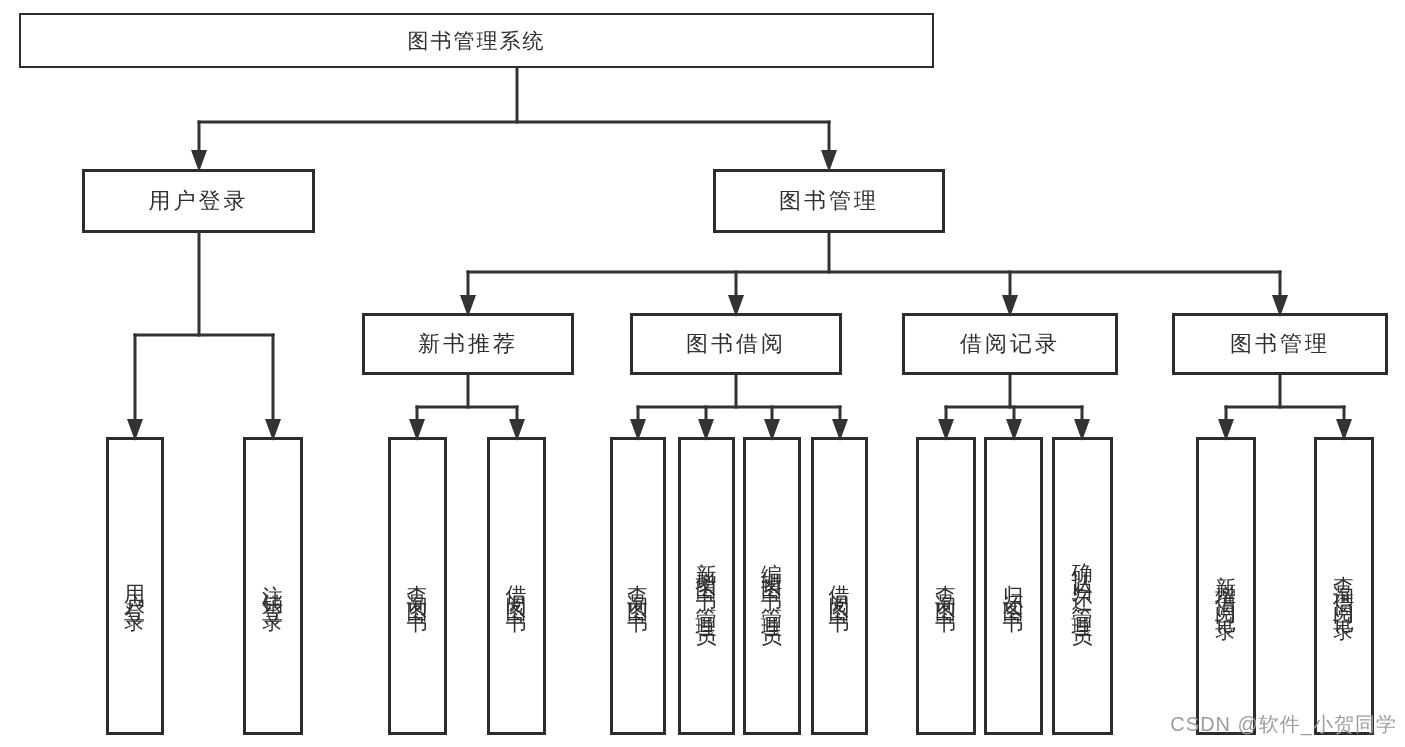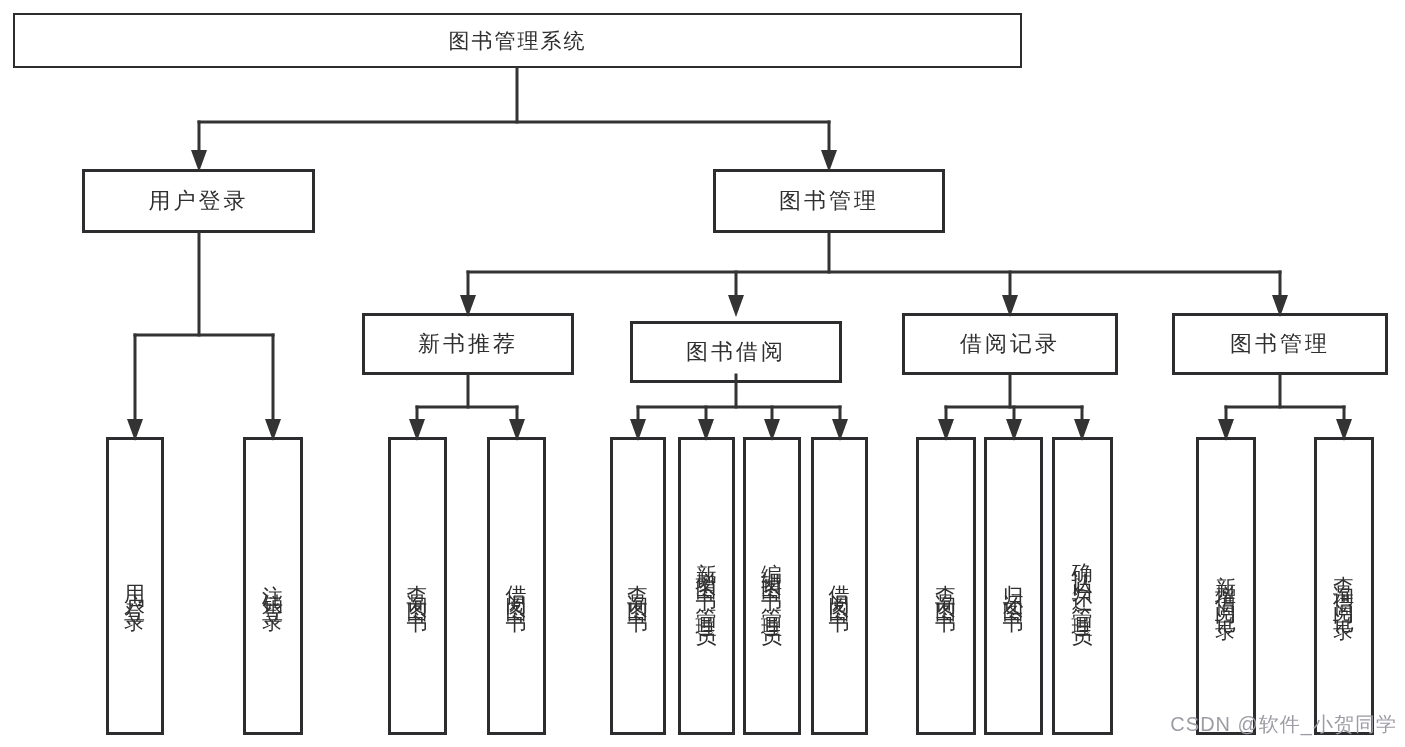--- a/index.html
+++ b/index.html
@@ -64,7 +64,7 @@
 
 <div id="canvas">
 
-  <div class="node root" style="left:13px;top:13px;width:1009px;height:55px">
+  <div class="node root" style="left:19px;top:13px;width:915px;height:55px">
     <span class="hlabel">图书管理系统</span>
   </div>
 

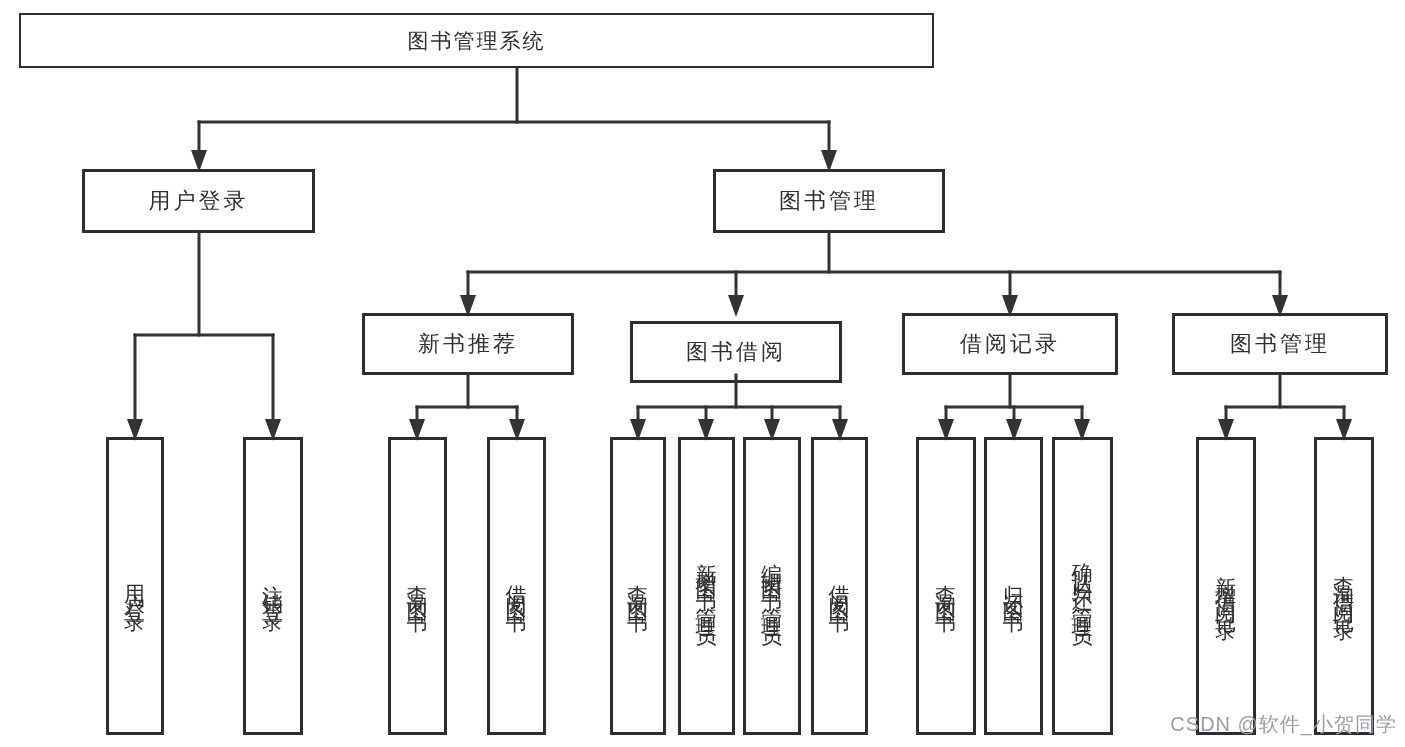--- a/index.html
+++ b/index.html
@@ -78,7 +78,7 @@
   <div class="node" style="left:713px;top:169px;width:232px;height:64px">
     <span class="hlabel">图书管理</span>
   </div>
-  <div class="node" style="left:630px;top:321px;width:212px;height:62px">
+  <div class="node" style="left:630px;top:313px;width:212px;height:62px">
     <span class="hlabel">图书借阅</span>
   </div>
   <div class="node" style="left:902px;top:313px;width:216px;height:62px">

